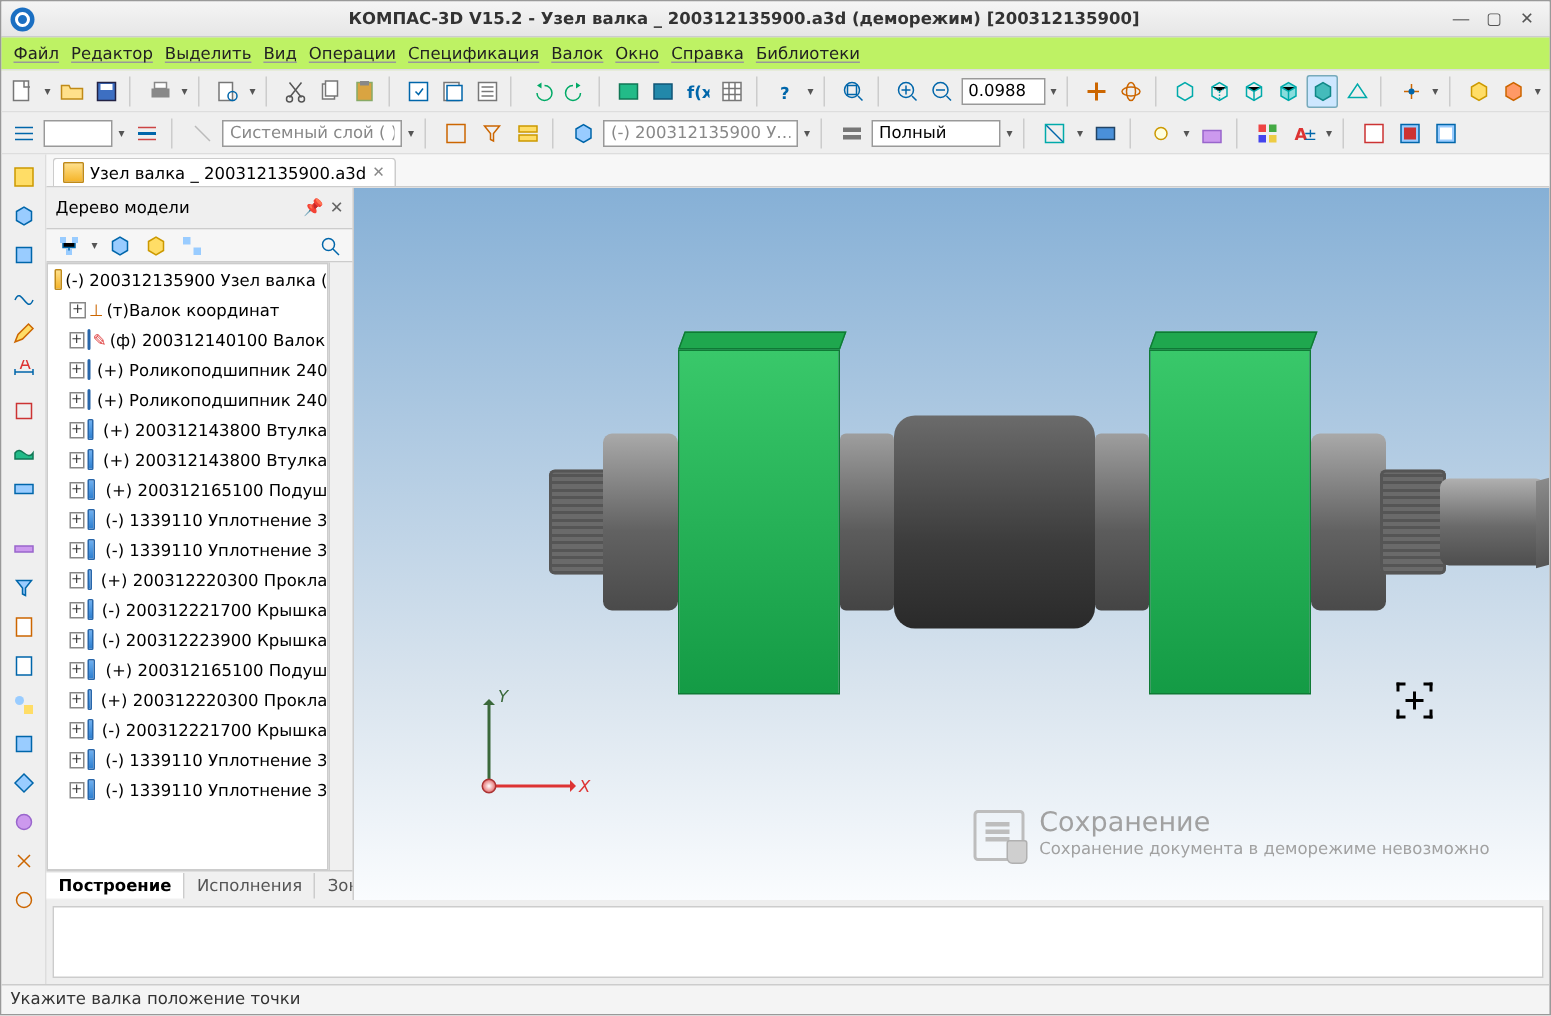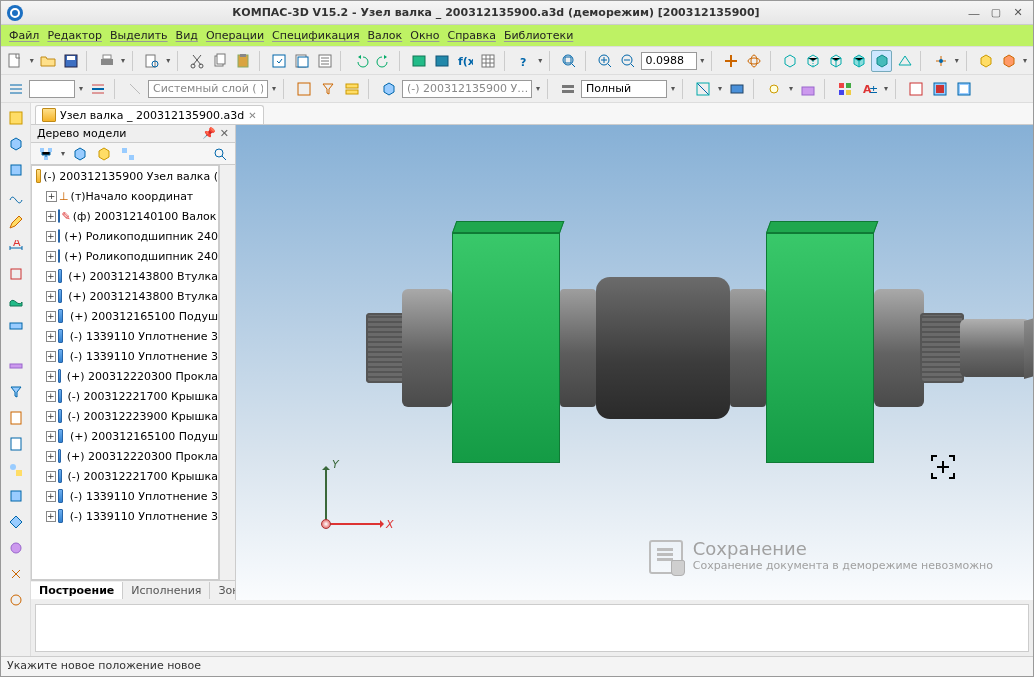--- a/index.html
+++ b/index.html
@@ -29,7 +29,7 @@
   .doctabs { height: 22px; background: #f7f7f7; display: flex; align-items: flex-end; padding-left: 4px; border-bottom: 1px solid #ccc; }
   .doctab { background: #fff; border: 1px solid #ccc; border-bottom: none; padding: 2px 6px; display: flex; align-items: center; gap: 4px; border-radius: 3px 3px 0 0; }
   .doctab .x { color: #888; font-size: 10px; }
-  .panel-title { height: 18px; background: #efefef; border-bottom: 1px solid #ccc; display: flex; align-items: center; padding: 0 6px; gap: 6px; }
+  .panel-title { height: 28px; background: #efefef; border-bottom: 1px solid #ccc; display: flex; align-items: center; padding: 0 6px; gap: 6px; }
   .panel-title .rt { margin-left: auto; display: flex; gap: 4px; color: #666; }
   .panel-tools { height: 22px; background: #f6f6f6; border-bottom: 1px solid #ccc; display: flex; align-items: center; padding: 0 4px; gap: 2px; }
   .tree { flex: 1; background: #fff; overflow: auto; border: 1px solid #ccc; margin: 0; }

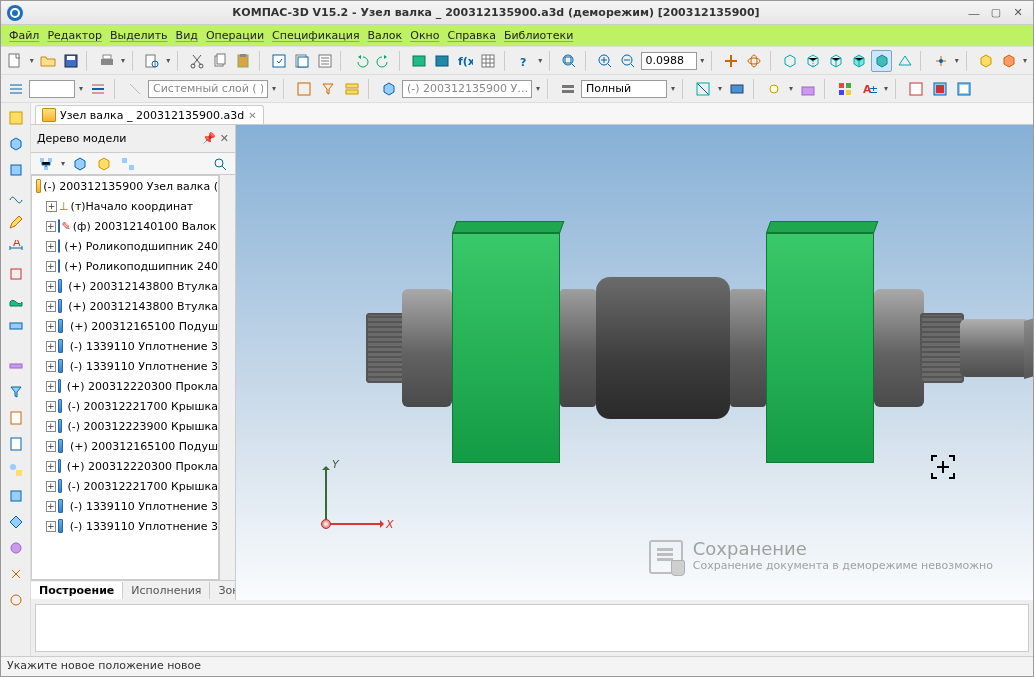--- a/index.html
+++ b/index.html
@@ -593,7 +593,7 @@
               <div class="tree-node child">
                   <span class="exp">+</span>
                   <span style="color:#c60">⊥</span>
-                  <span class="lbl">(т)Начало координат</span>
+                  <span class="lbl">(т)Валок координат</span>
                 </div>
               <div class="tree-node child">
                   <span class="exp">+</span>

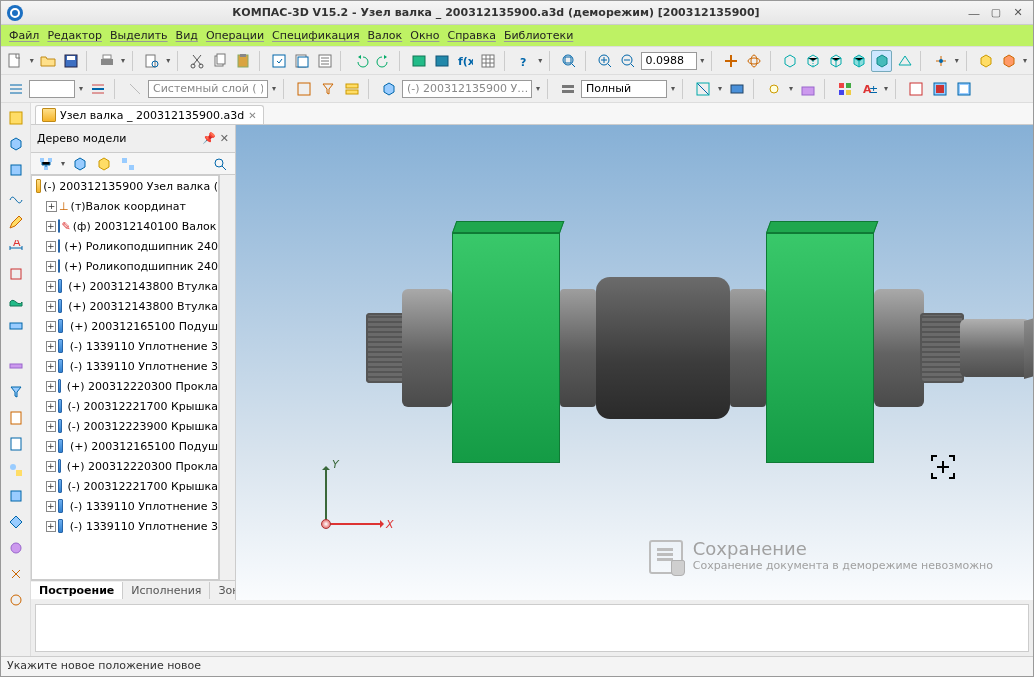--- a/index.html
+++ b/index.html
@@ -754,7 +754,7 @@
   </div>
 
   <div class="statusbar">
-    <span>Укажите новое положение новое</span>
+    <span>Укажите валка положение точки</span>
   </div>
 </div>
 

